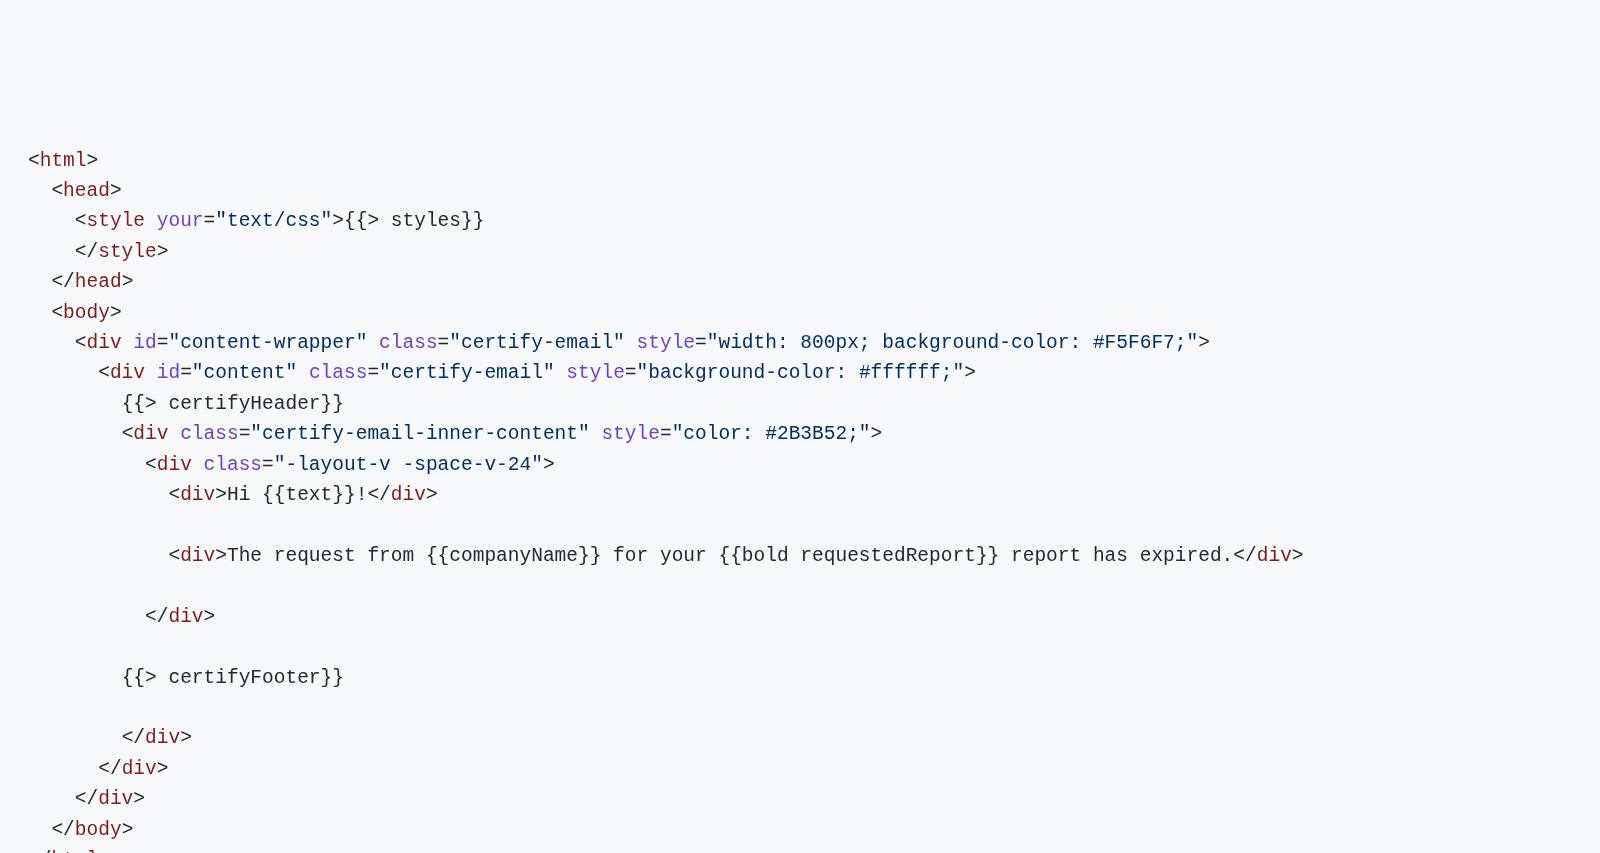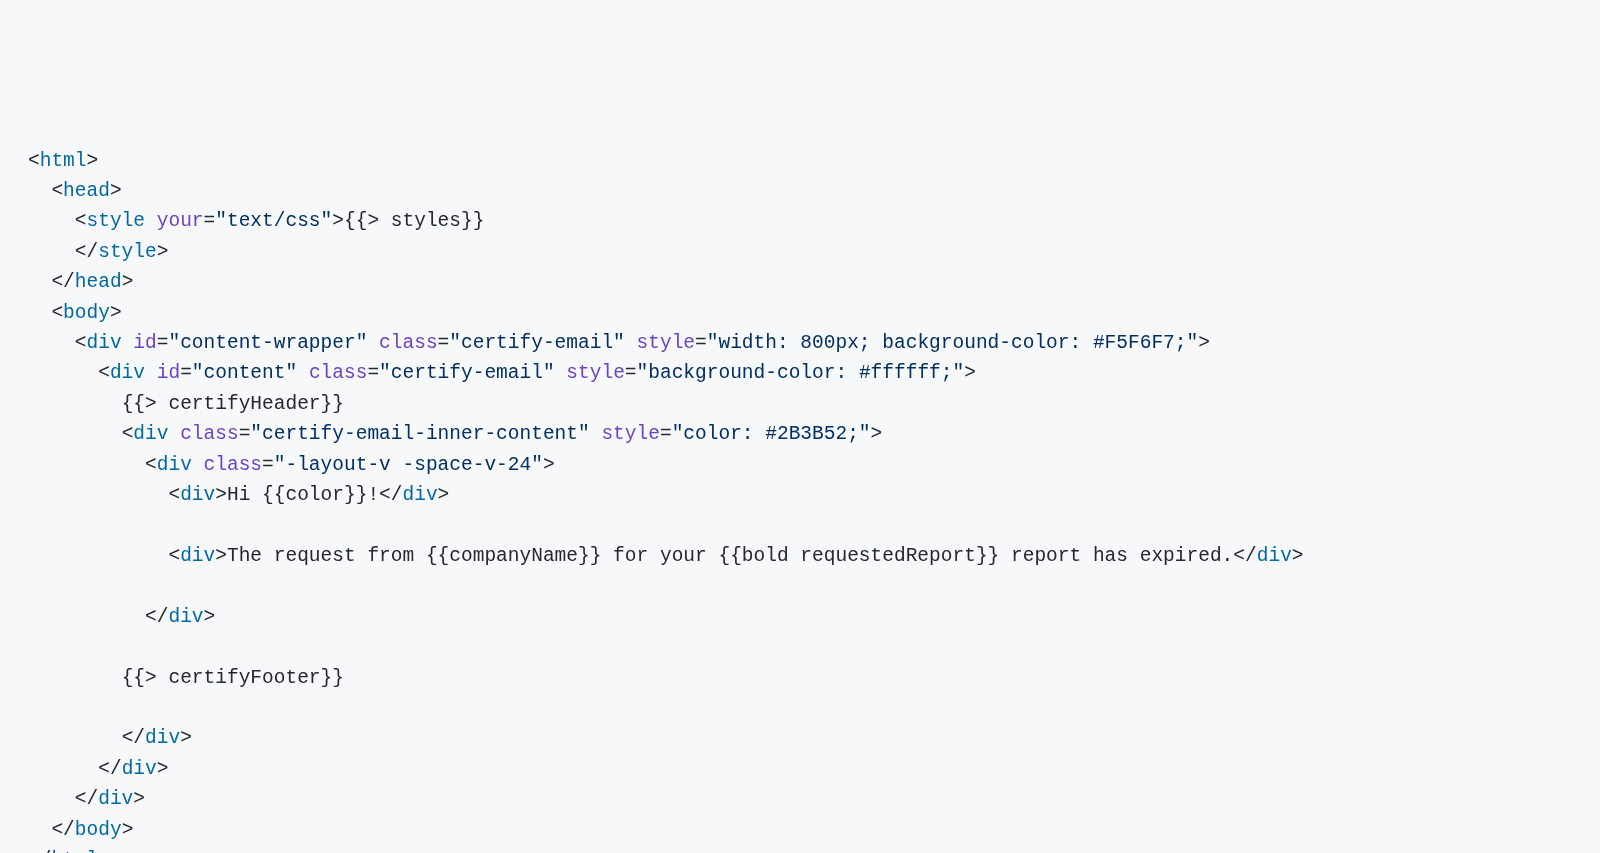--- a/index.html
+++ b/index.html
@@ -19,7 +19,7 @@
     .code-block {
       display: block;
     }
-    .tag { color: #0369a1; }
+    .tag { color: #7f1d1d; }
     .attr-name { color: #6f42c1; }
     .attr-value { color: #032f62; }
     .punct { color: #24292e; }

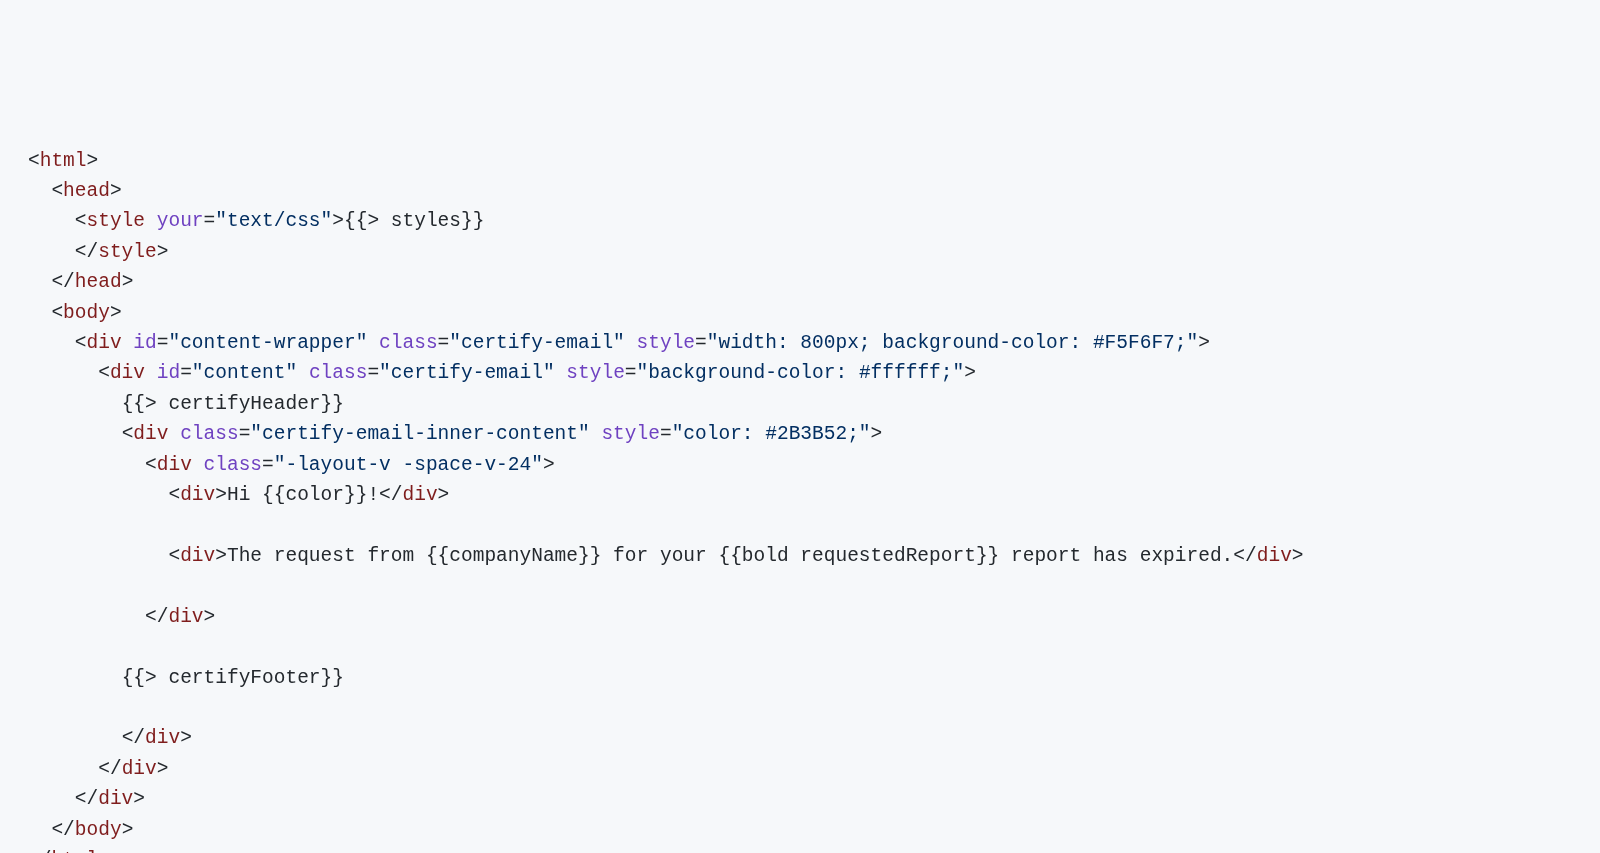--- a/index.html
+++ b/index.html
@@ -41,7 +41,7 @@
 <span>        <span class="text">{{&gt; certifyHeader}}</span></span>
 <span>        <span class="punct">&lt;</span><span class="tag">div</span><span class="text"> </span><span class="attr-name">class</span><span class="punct">=</span><span class="attr-value">"certify-email-inner-content"</span><span class="text"> </span><span class="attr-name">style</span><span class="punct">=</span><span class="attr-value">"color: #2B3B52;"</span><span class="punct">&gt;</span></span>
 <span>          <span class="punct">&lt;</span><span class="tag">div</span><span class="text"> </span><span class="attr-name">class</span><span class="punct">=</span><span class="attr-value">"-layout-v -space-v-24"</span><span class="punct">&gt;</span></span>
-<span>            <span class="punct">&lt;</span><span class="tag">div</span><span class="punct">&gt;</span><span class="text">Hi {{color}}!</span><span class="punct">&lt;/</span><span class="tag">div</span><span class="punct">&gt;</span></span>
+<span>            <span class="punct">&lt;</span><span class="tag">div</span><span class="punct">&gt;</span><span class="text">Hi {{text}}!</span><span class="punct">&lt;/</span><span class="tag">div</span><span class="punct">&gt;</span></span>
 <span><span class="text"></span></span>
 <span>            <span class="punct">&lt;</span><span class="tag">div</span><span class="punct">&gt;</span><span class="text">The request from {{companyName}} for your {{bold requestedReport}} report has expired.</span><span class="punct">&lt;/</span><span class="tag">div</span><span class="punct">&gt;</span></span>
 <span><span class="text"></span></span>

